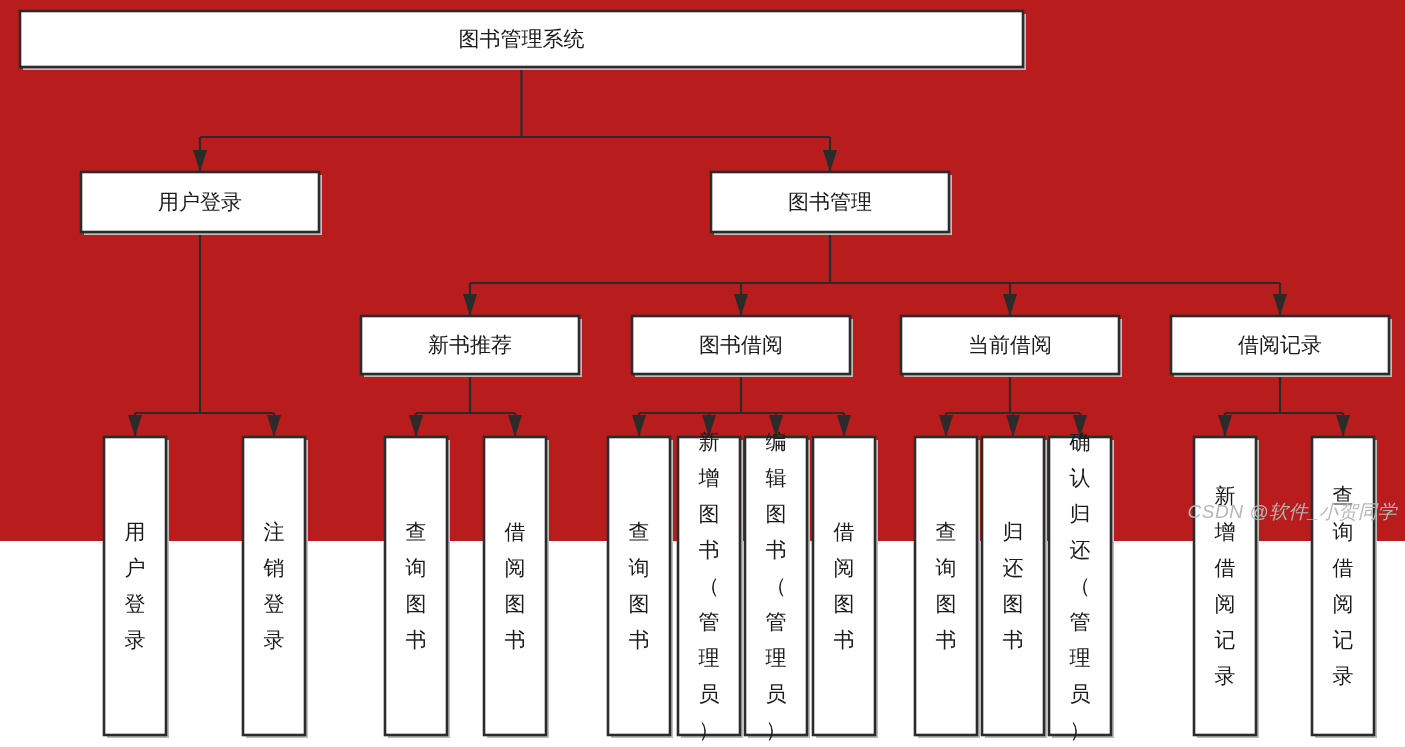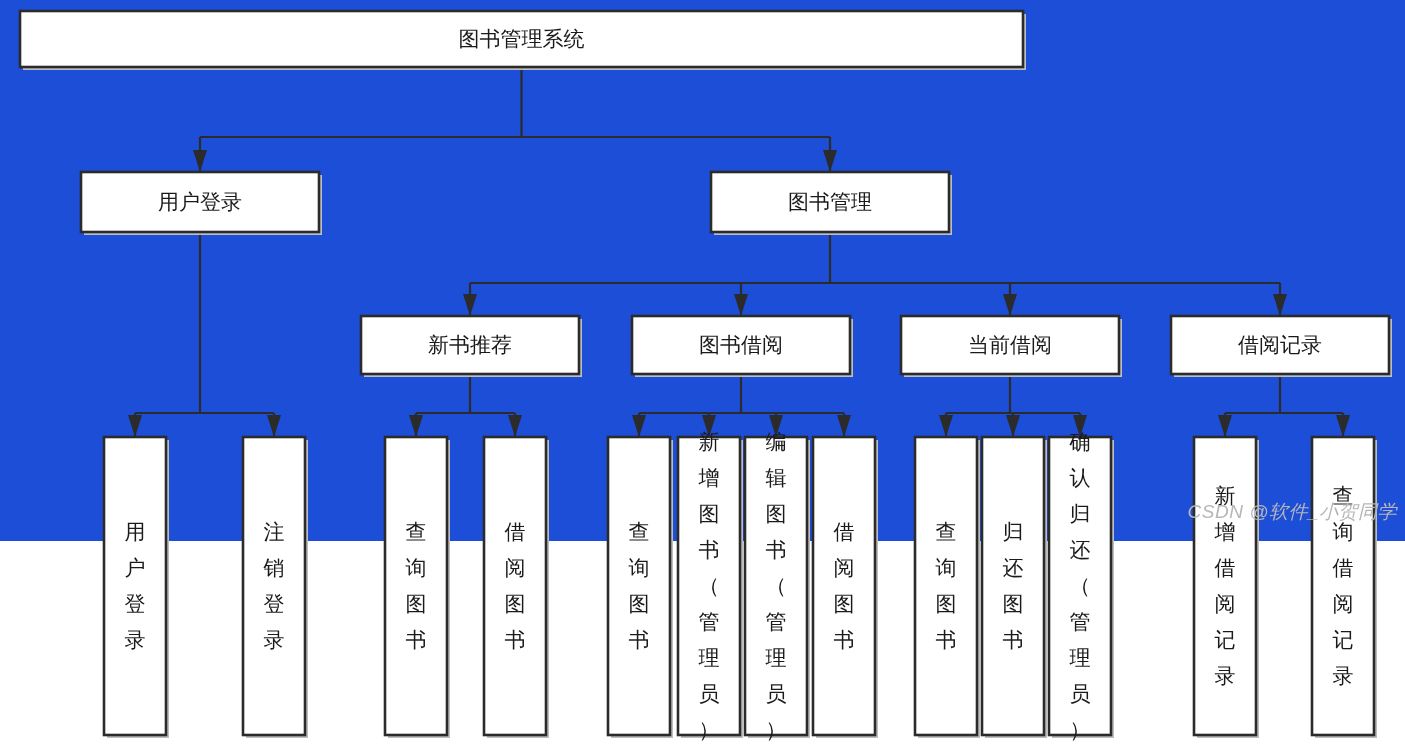--- a/index.html
+++ b/index.html
@@ -7,7 +7,7 @@
     font-family:"Liberation Sans","DejaVu Sans",sans-serif;
     width:1405px;height:747px;overflow:hidden;
   }
-  #stage{position:relative;width:1405px;height:541px;background:#1d4ed8;}
+  #stage{position:relative;width:1405px;height:541px;background:#b91c1c;}
   svg#diagram{position:absolute;left:0;top:0;width:1405px;height:747px;display:block;}
   .node-box{fill:#ffffff;stroke:#2b2b2b;stroke-width:2.6;}
   .node-shadow{fill:#bdbdbd;}

